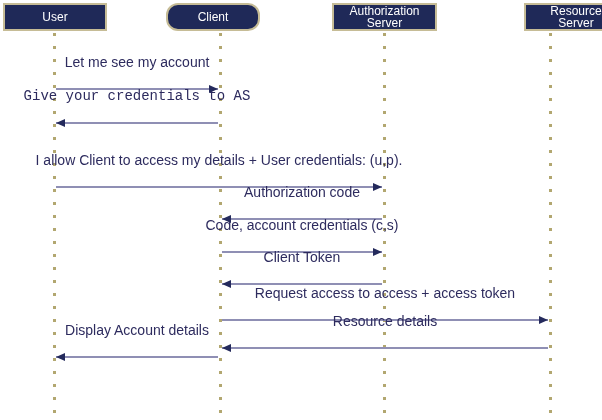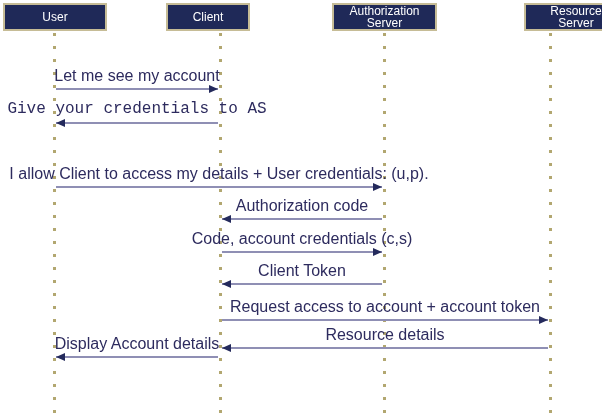--- a/index.html
+++ b/index.html
@@ -92,7 +92,7 @@
       <div class="actor-label">User</div>
     </div>
     <div class="lifeline" style="left: 53px;"></div>
-    <div class="actor-box" style="left: 166px; width: 84px;">
+    <div class="actor-box" style="left: 166px; width: 94px; border-radius: 12px;">
       <div class="actor-label">Client</div>
     </div>
     <div class="lifeline" style="left: 219px;"></div>

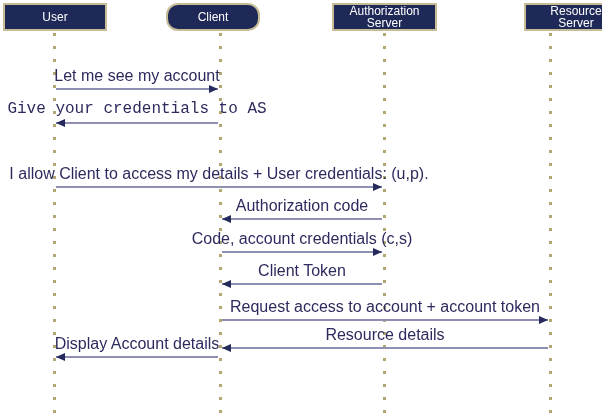--- a/index.html
+++ b/index.html
@@ -60,11 +60,11 @@
   .msg-label {
     position: absolute;
     left: 50%;
-    bottom: 8px;
+    bottom: 21px;
     transform: translateX(-50%);
     white-space: nowrap;
     color: var(--message-text);
-    font-size: 16px;
+    font-size: 14px;
     line-height: 13px;
   }
   .arrowhead {

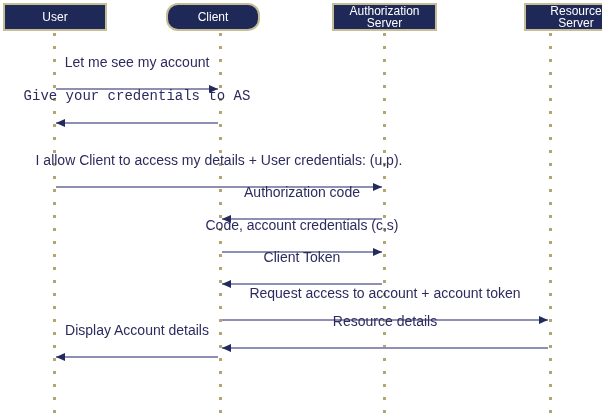--- a/index.html
+++ b/index.html
@@ -137,7 +137,7 @@
       <div class="arrowhead left"></div>
     </div>
     <div class="message" style="left: 222px; top: 319px; width: 326px;">
-      <div class="msg-label">Request access to account + account token</div>
+      <div class="msg-label">Request access to access + access token</div>
       <div class="msg-line"></div>
       <div class="arrowhead right"></div>
     </div>

